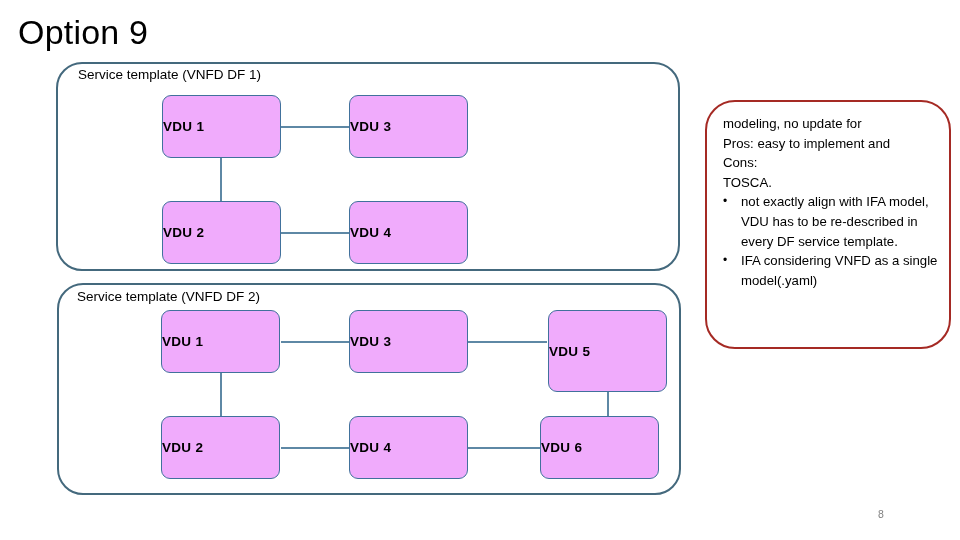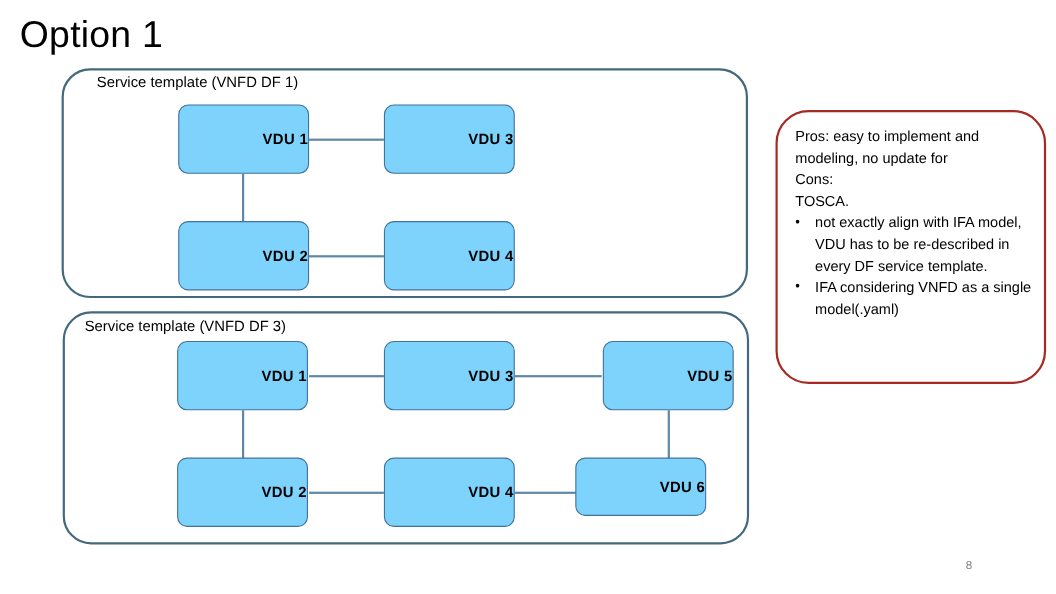--- a/index.html
+++ b/index.html
@@ -153,7 +153,7 @@
 
 <div id="slide">
 
-  <div class="slide-title">Option 1</div>
+  <div class="slide-title">Option 9</div>
 
   <div class="template-box" id="template-box-1"></div>
   <div class="template-label" id="template-label-1">Service template (VNFD DF 1)</div>

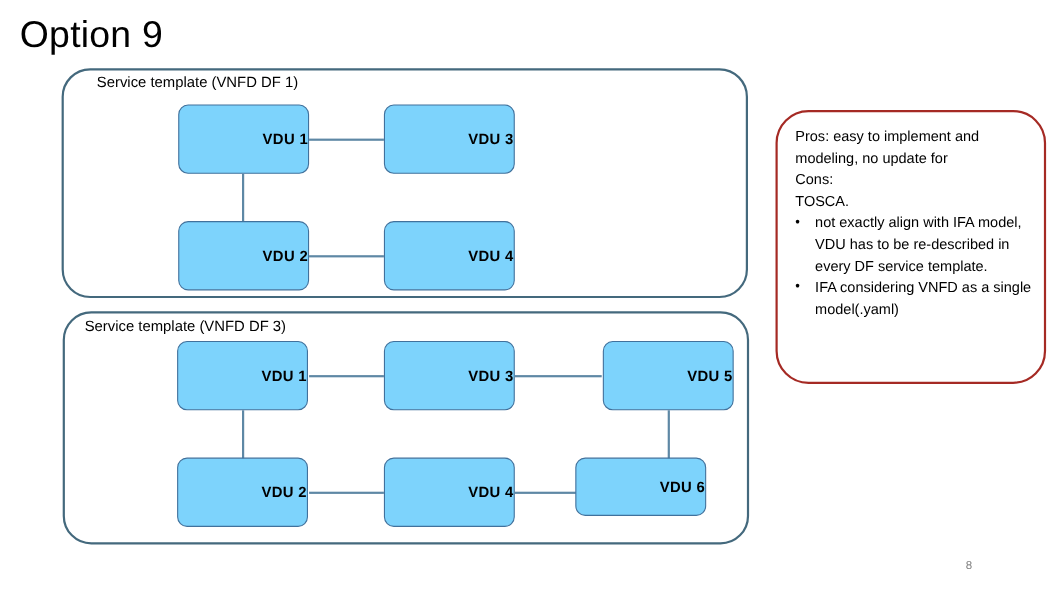--- a/index.html
+++ b/index.html
@@ -67,7 +67,7 @@
     padding: 0 2px;
     line-height: 17px;
   }
-  #template-label-1 { left: 86px; top: 66px; }
+  #template-label-1 { left: 76px; top: 66px; }
   #template-label-2 { left: 75px; top: 288px; }
 
   

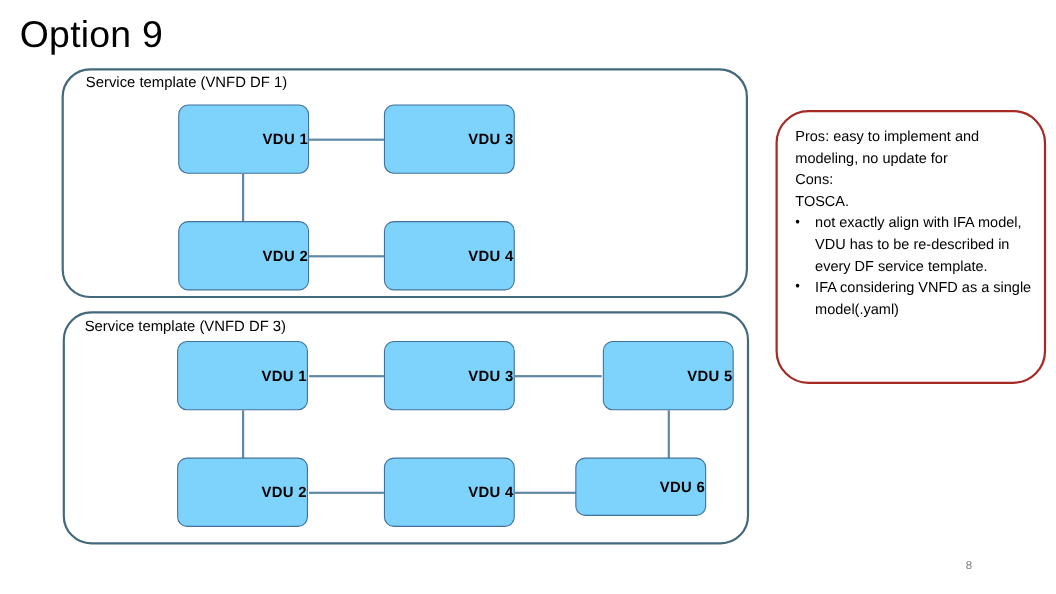--- a/index.html
+++ b/index.html
@@ -82,12 +82,12 @@
   .vdu {
     position: absolute;
     box-sizing: border-box;
-    background: #7dd3fc;
+    background: #f0abfc;
     border: 1.5px solid #41719C;
     border-radius: 9px;
     display: flex;
     align-items: center;
-    justify-content: flex-end;
+    justify-content: flex-start;
     font-size: 13.5px;
     font-weight: 700;
     color: #000000;

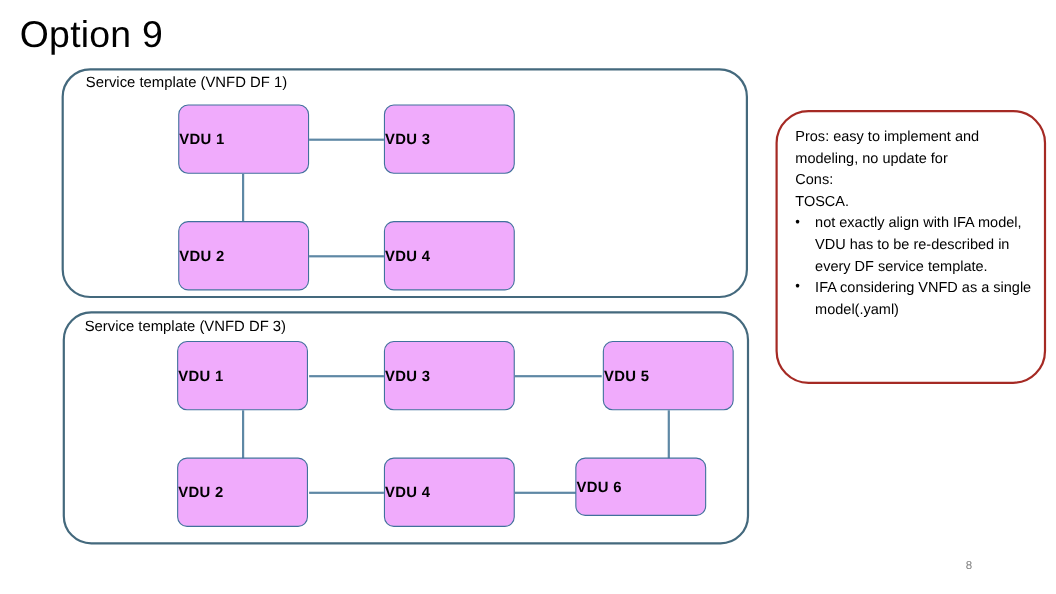--- a/index.html
+++ b/index.html
@@ -205,8 +205,8 @@
   </div>
 
   <div id="callout">
+    <div class="callout-line">modeling, no update for</div>
     <div class="callout-line">Pros: easy to implement and</div>
-    <div class="callout-line">modeling, no update for</div>
     <div class="callout-line">Cons:</div>
     <div class="callout-line">TOSCA.</div>
     <div class="callout-bullet">

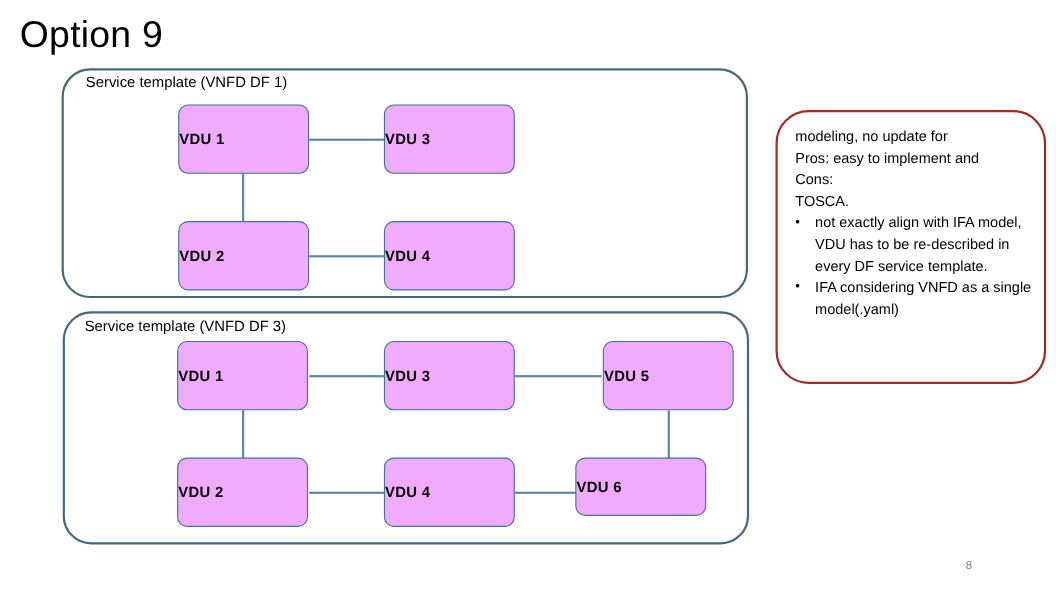--- a/index.html
+++ b/index.html
@@ -176,7 +176,7 @@
   </div>
 
   <div class="template-box" id="template-box-2"></div>
-  <div class="template-label" id="template-label-2">Service template (VNFD DF 3)</div>
+  <div class="template-label" id="template-label-2">Service template (VNFD DF 2)</div>
 
   <div class="connector h" style="left:281px; top:341px; width:68px;"></div>
   <div class="connector h" style="left:468px; top:341px; width:79px;"></div>

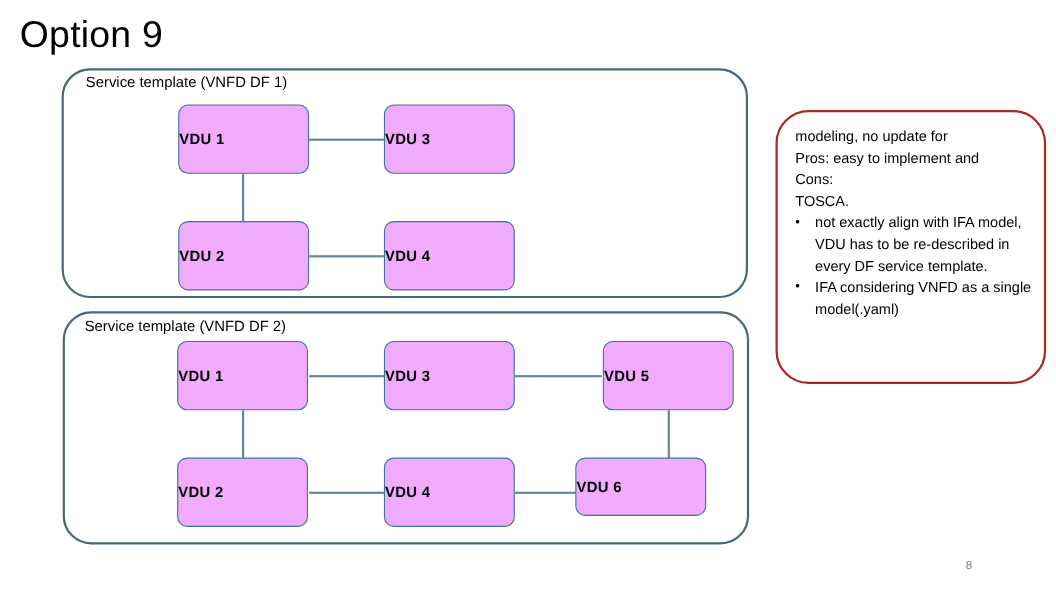--- a/index.html
+++ b/index.html
@@ -191,7 +191,7 @@
   <div class="vdu" style="left:349px; top:310px; width:119px; height:63px;">
     <span>VDU 3</span>
   </div>
-  <div class="vdu" style="left:548px; top:310px; width:119px; height:63px;">
+  <div class="vdu" style="left:548px; top:310px; width:119px; height:82px;">
     <span>VDU 5</span>
   </div>
   <div class="vdu" style="left:161px; top:416px; width:119px; height:63px;">

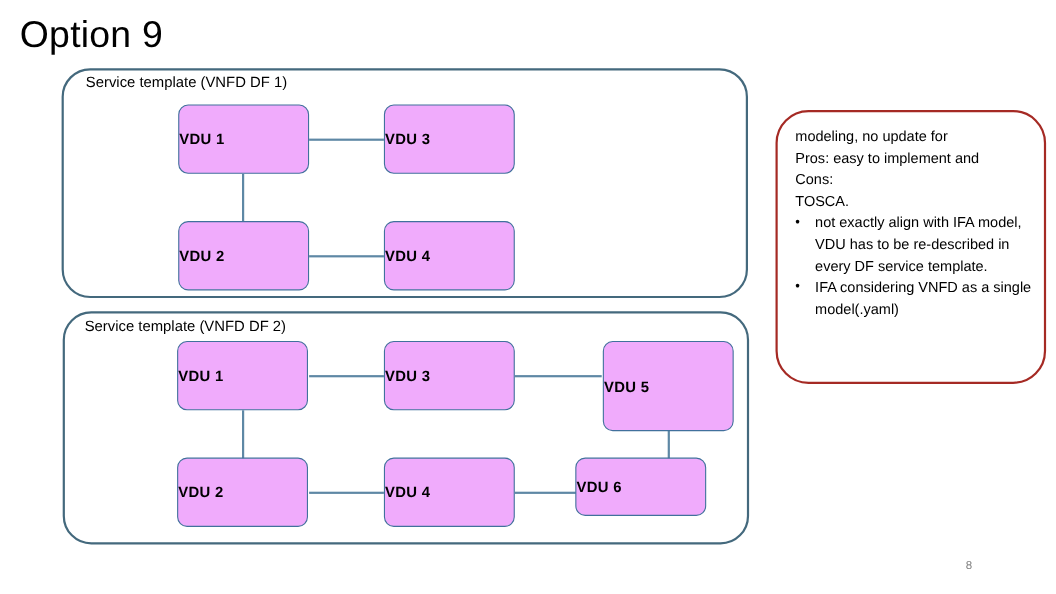--- a/index.html
+++ b/index.html
@@ -200,7 +200,7 @@
   <div class="vdu" style="left:349px; top:416px; width:119px; height:63px;">
     <span>VDU 4</span>
   </div>
-  <div class="vdu" style="left:523px; top:416px; width:119px; height:53px;">
+  <div class="vdu" style="left:540px; top:416px; width:119px; height:63px;">
     <span>VDU 6</span>
   </div>
 

